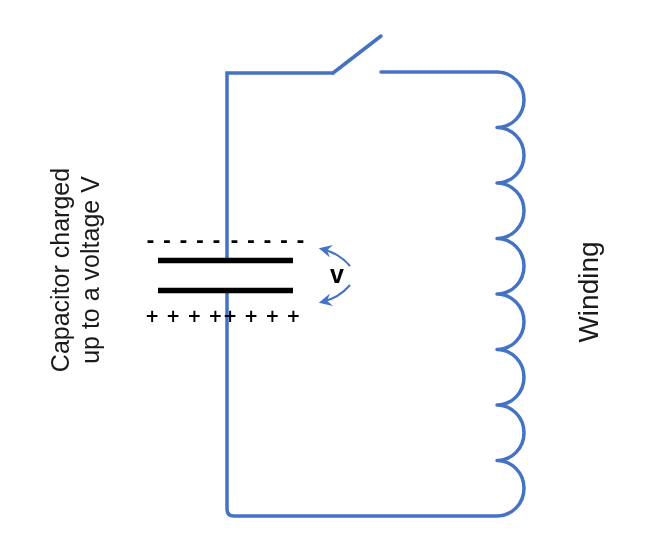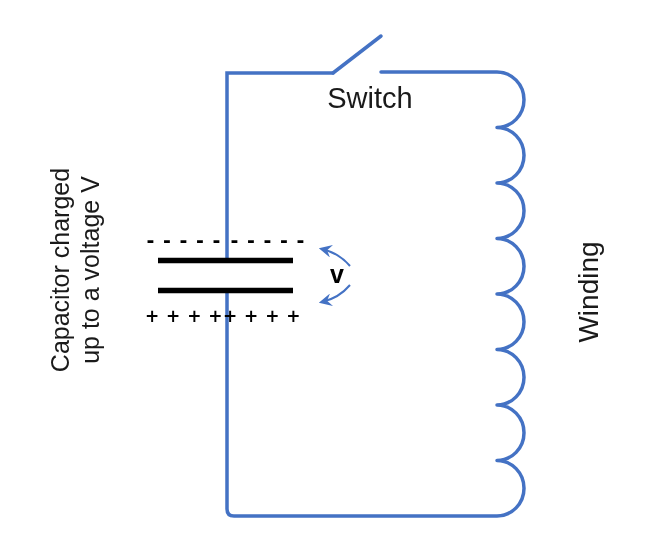--- a/index.html
+++ b/index.html
@@ -84,7 +84,6 @@
     <path d="M 350 285 Q 339 298 322 302" fill="none" stroke-width="2" marker-end="url(#arrowhead)" stroke="#4472C4"></path>
   </svg>
 
-  <div class="label switch-label">Switch</div>
 
   <div class="label winding-label">Winding</div>
 

